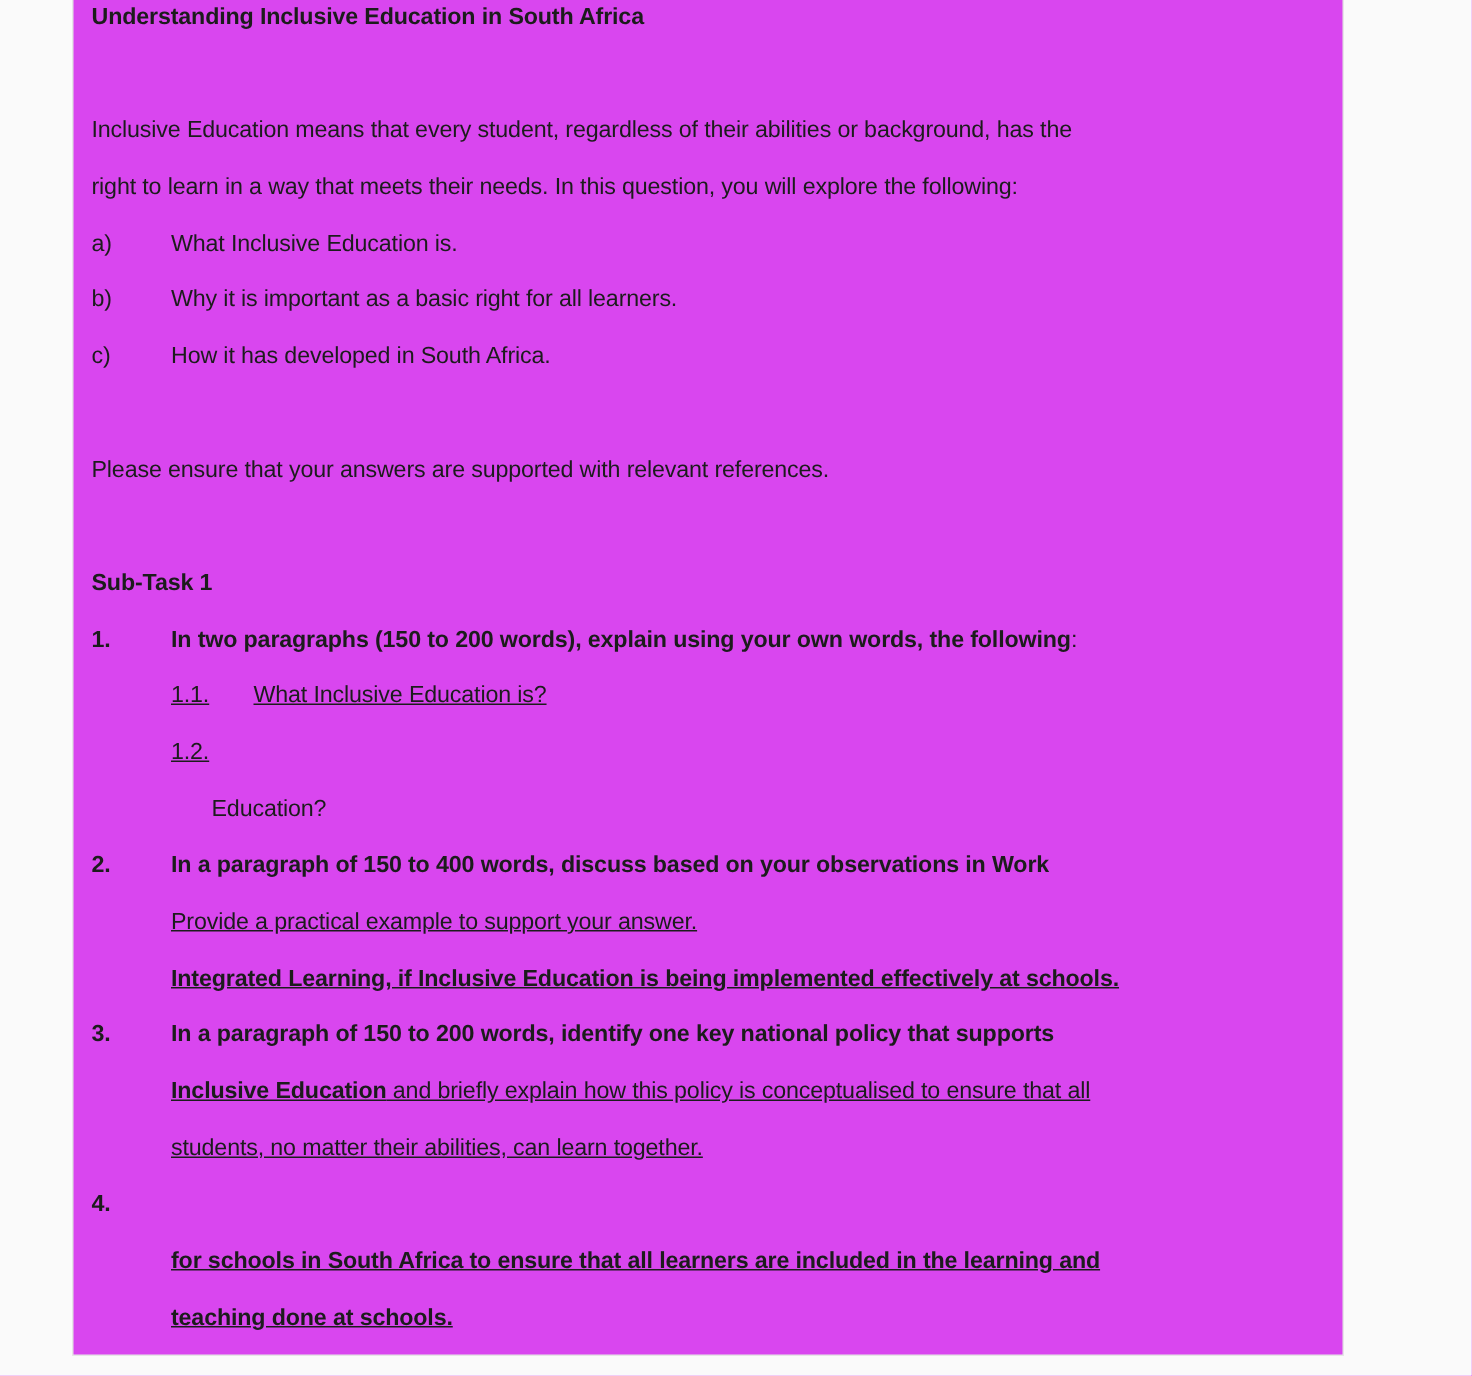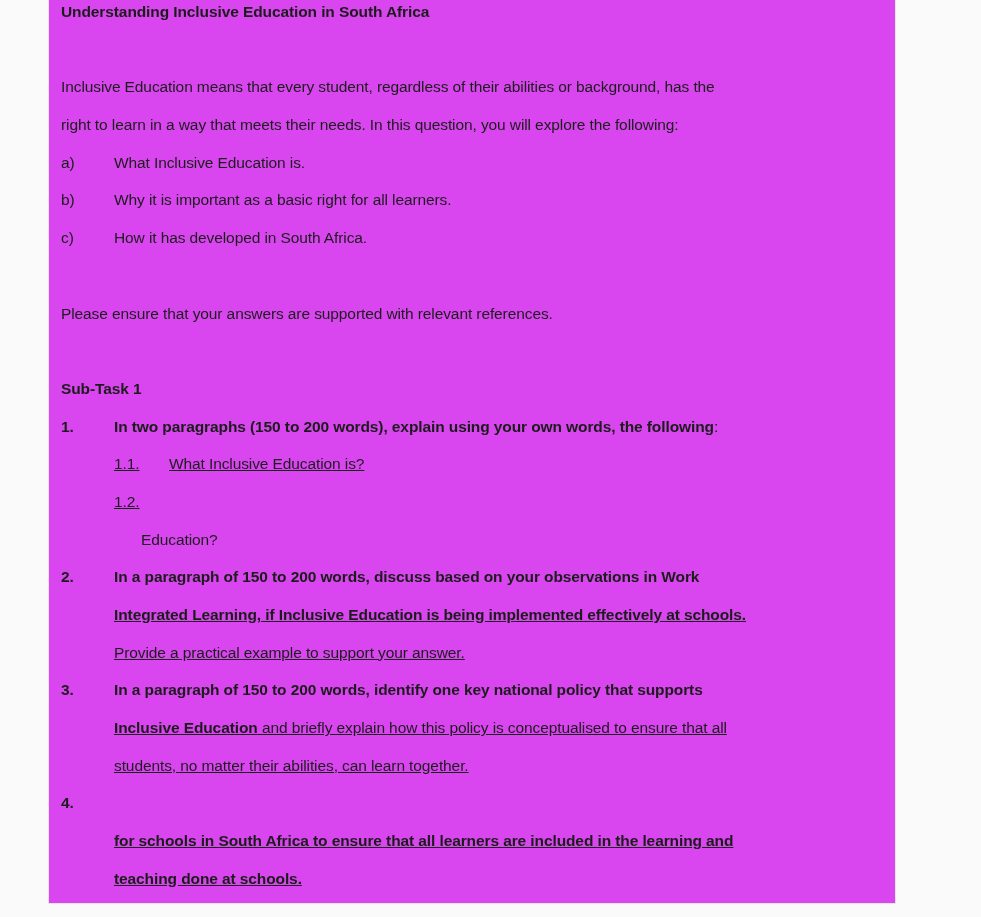--- a/index.html
+++ b/index.html
@@ -89,7 +89,7 @@
 
     <div class="line flexline">
       <span class="num b">2.</span>
-      <span class="b">In a paragraph of 150 to 200 words, discuss based on your observations in Work</span>
+      <span class="b">In a paragraph of 150 to 400 words, discuss based on your observations in Work</span>
     </div>
     <div class="line indent1 b">Integrated Learning, if Inclusive Education is being implemented effectively at schools.</div>
     <div class="line indent1">Provide a practical example to support your answer.</div>

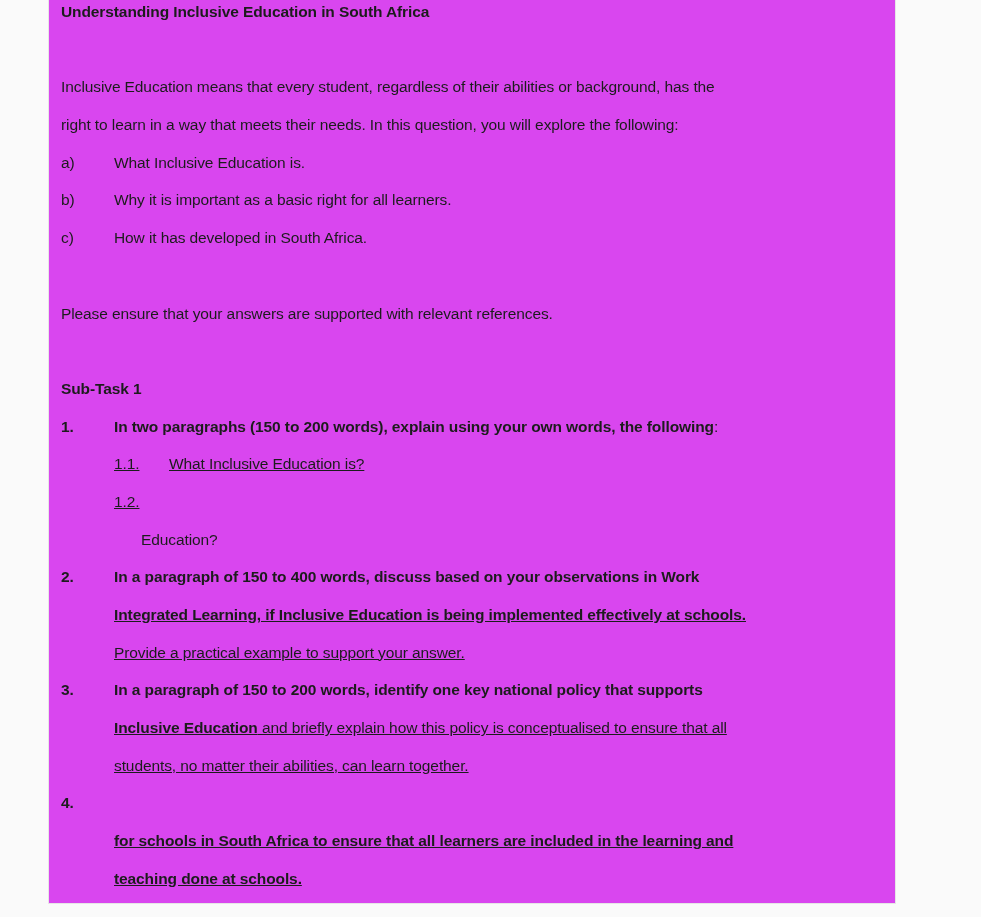--- a/index.html
+++ b/index.html
@@ -91,8 +91,8 @@
       <span class="num b">2.</span>
       <span class="b">In a paragraph of 150 to 400 words, discuss based on your observations in Work</span>
     </div>
+    <div class="line indent1">Provide a practical example to support your answer.</div>
     <div class="line indent1 b">Integrated Learning, if Inclusive Education is being implemented effectively at schools.</div>
-    <div class="line indent1">Provide a practical example to support your answer.</div>
 
     <div class="line flexline">
       <span class="num b">3.</span>

